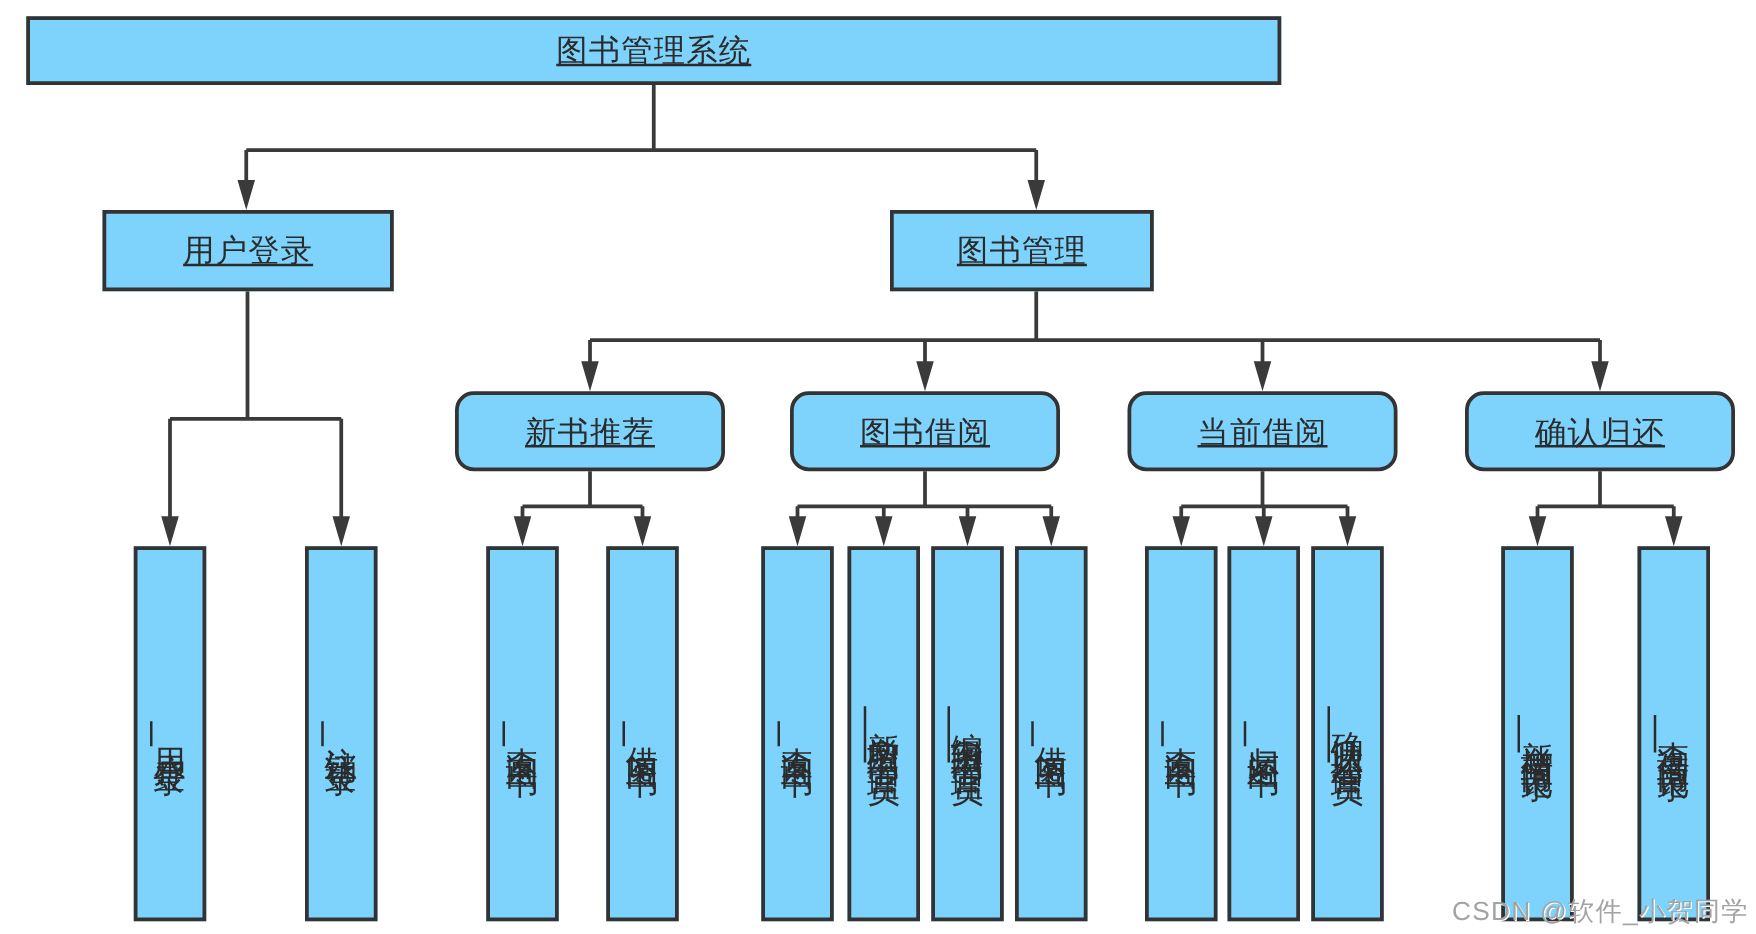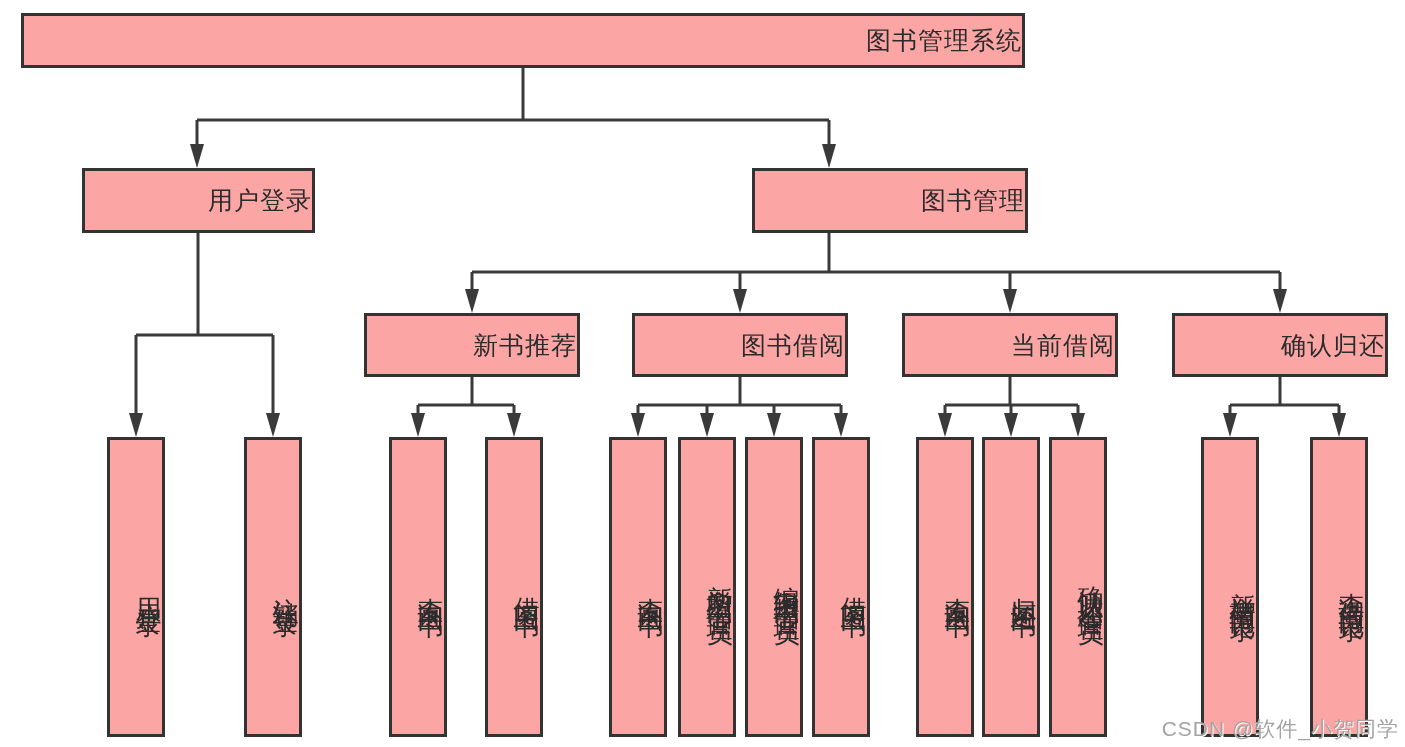--- a/index.html
+++ b/index.html
@@ -23,13 +23,14 @@
 
   .node {
     position: absolute;
-    background: #fca5a5;
+    background: #7dd3fc;
     border: 3px solid #333333;
     display: flex;
     align-items: center;
-    justify-content: flex-end;
+    justify-content: center;
     color: #2b2b2b;
     z-index: 2;
+    text-decoration: underline;
   }
 
   .node.hlabel { font-size: 25px; letter-spacing: 1px; }

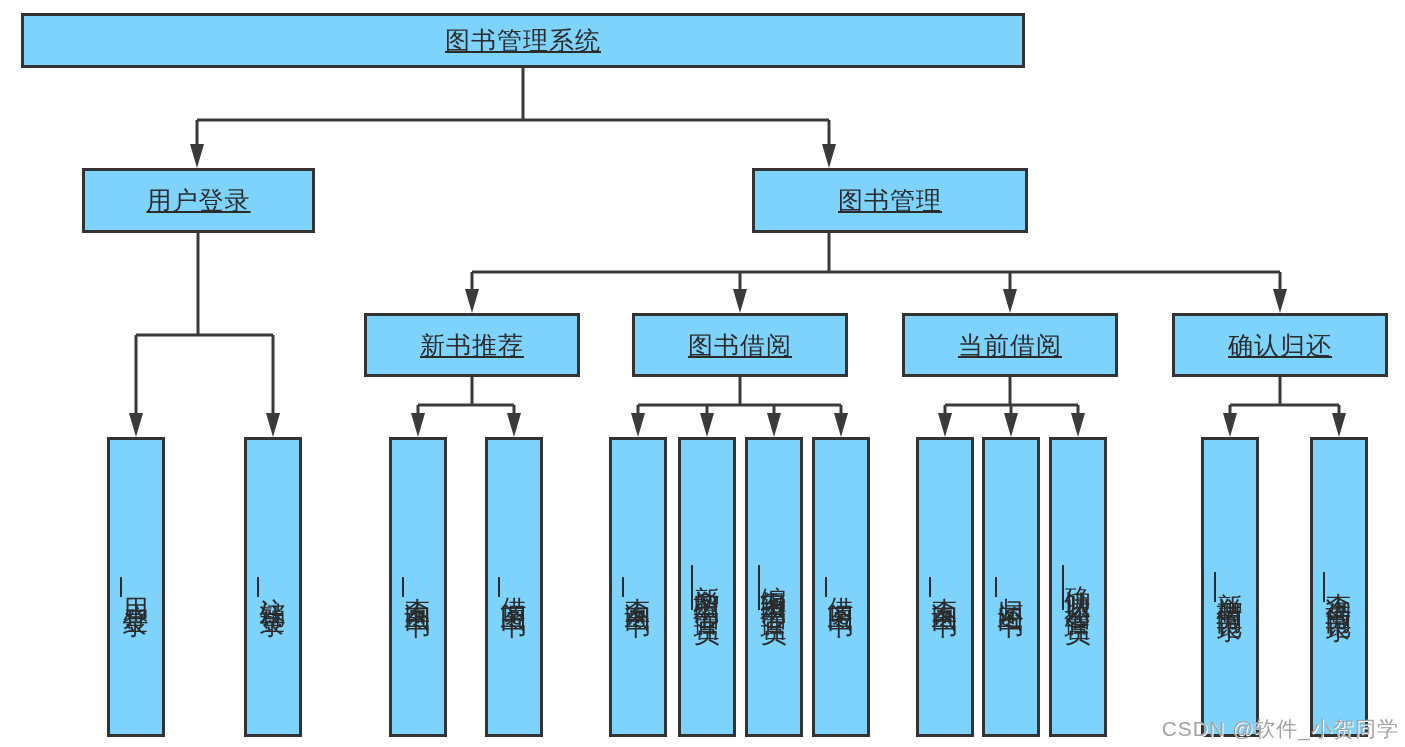--- a/index.html
+++ b/index.html
@@ -51,7 +51,7 @@
 
   
   .n-l2-0 { left: 82px;  top: 168px; width: 233px; height: 65px; }
-  .n-l2-1 { left: 752px; top: 168px; width: 276px; height: 65px; }
+  .n-l2-1 { left: 712px; top: 168px; width: 211px; height: 65px; }
 
   
   .n-l3 { top: 313px; width: 216px; height: 64px; }

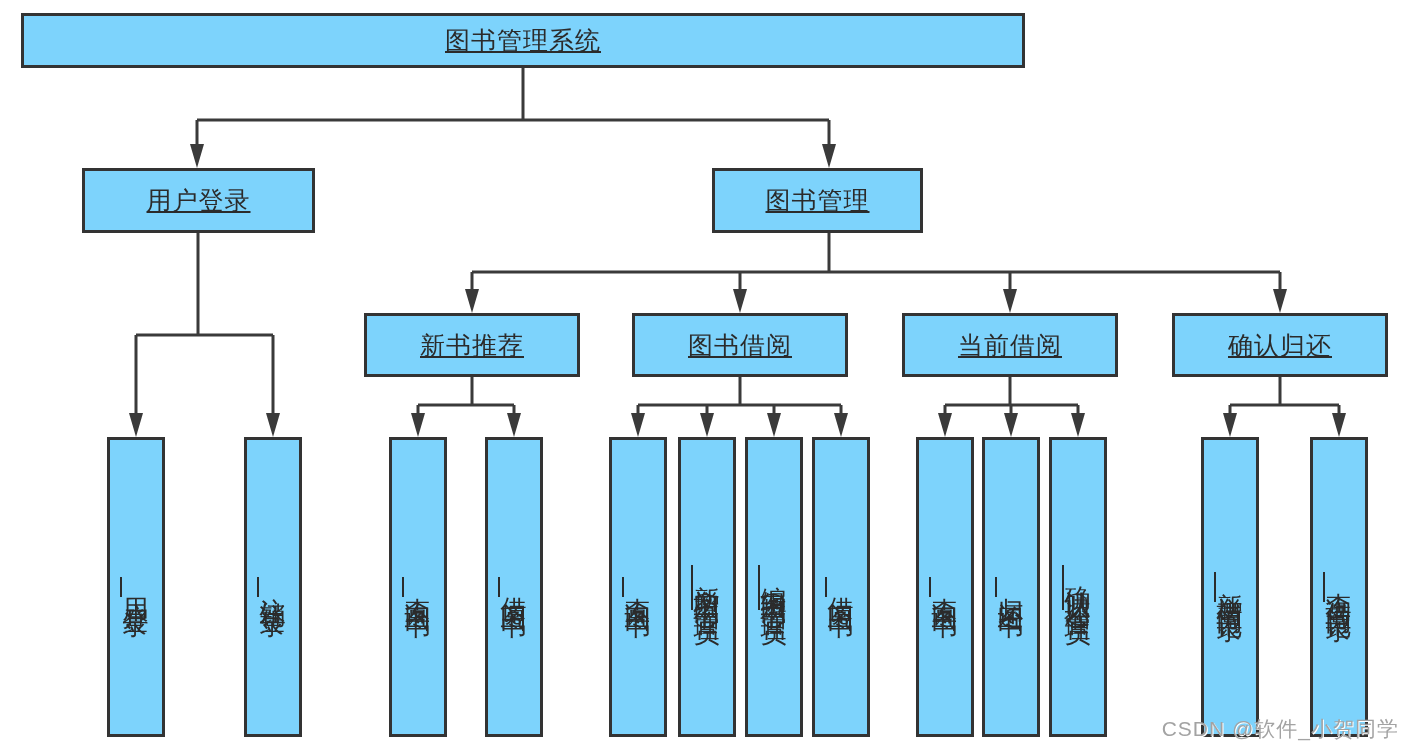--- a/index.html
+++ b/index.html
@@ -54,7 +54,7 @@
   .n-l2-1 { left: 712px; top: 168px; width: 211px; height: 65px; }
 
   
-  .n-l3 { top: 313px; width: 216px; height: 64px; }
+  .n-l3 { top: 313px; width: 216px; height: 64px; border-radius: 15px; }
   .n-l3-0 { left: 364px; }
   .n-l3-1 { left: 632px; }
   .n-l3-2 { left: 902px; }

